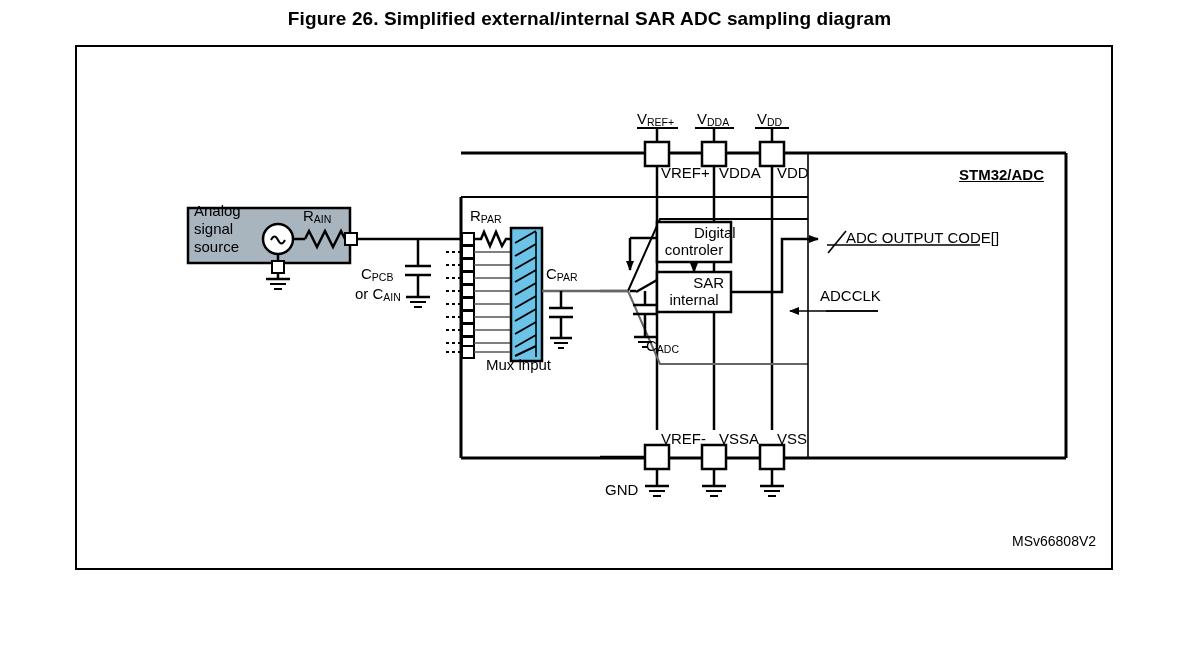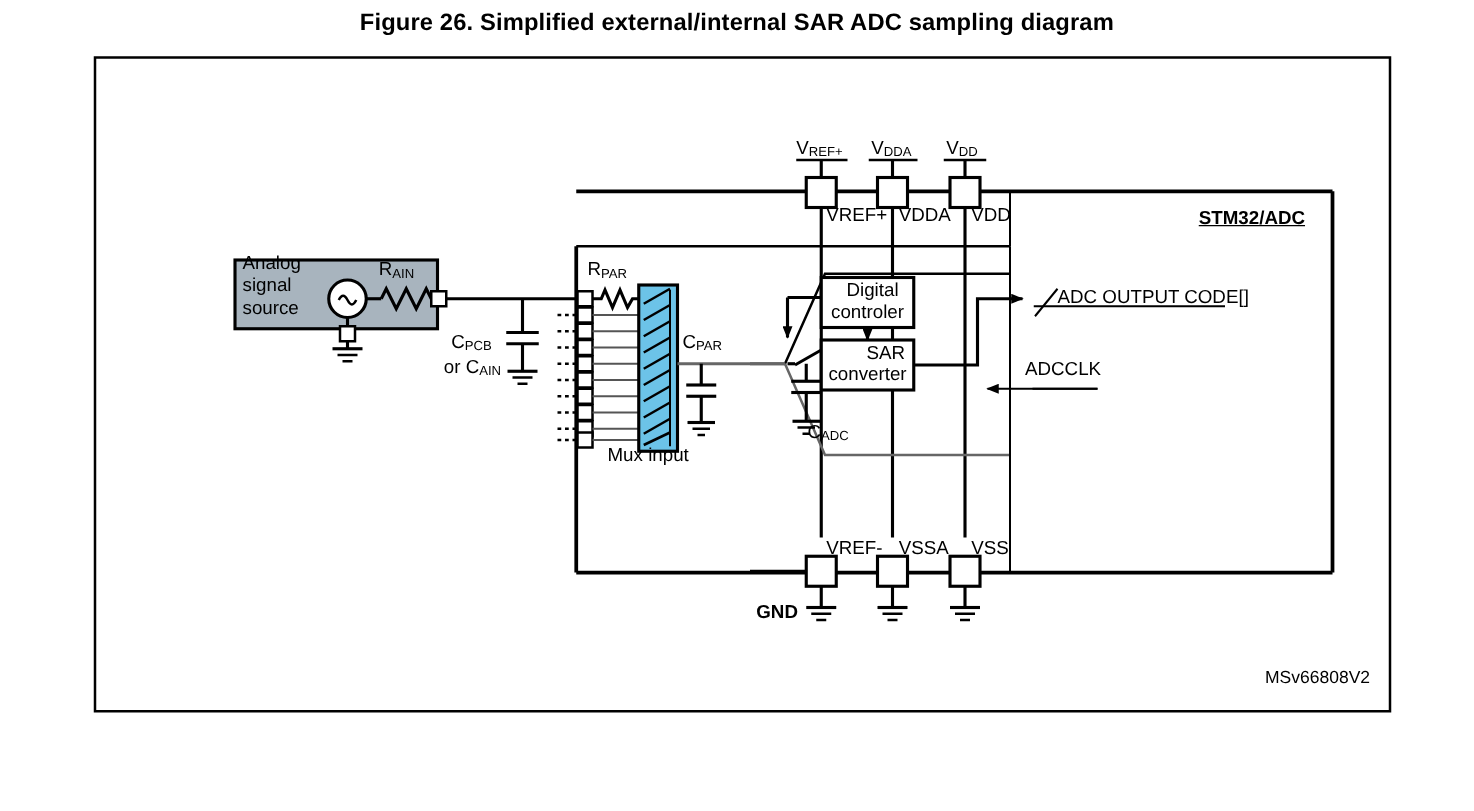--- a/index.html
+++ b/index.html
@@ -257,7 +257,7 @@
     <span>C</span><span class="sub">ADC</span>
   </div>
 
-  <div class="lbl" style="left:668px;top:225px;width:60px;text-align:center;">Digital</div>
+  <div class="lbl" style="left:694px;top:225px;width:60px;">Digital</div>
   <div class="lbl" style="left:659px;top:242px;width:70px;text-align:center;">controler</div>
 
   <div class="lbl" style="left:664px;top:275px;width:60px;text-align:right;">SAR</div>

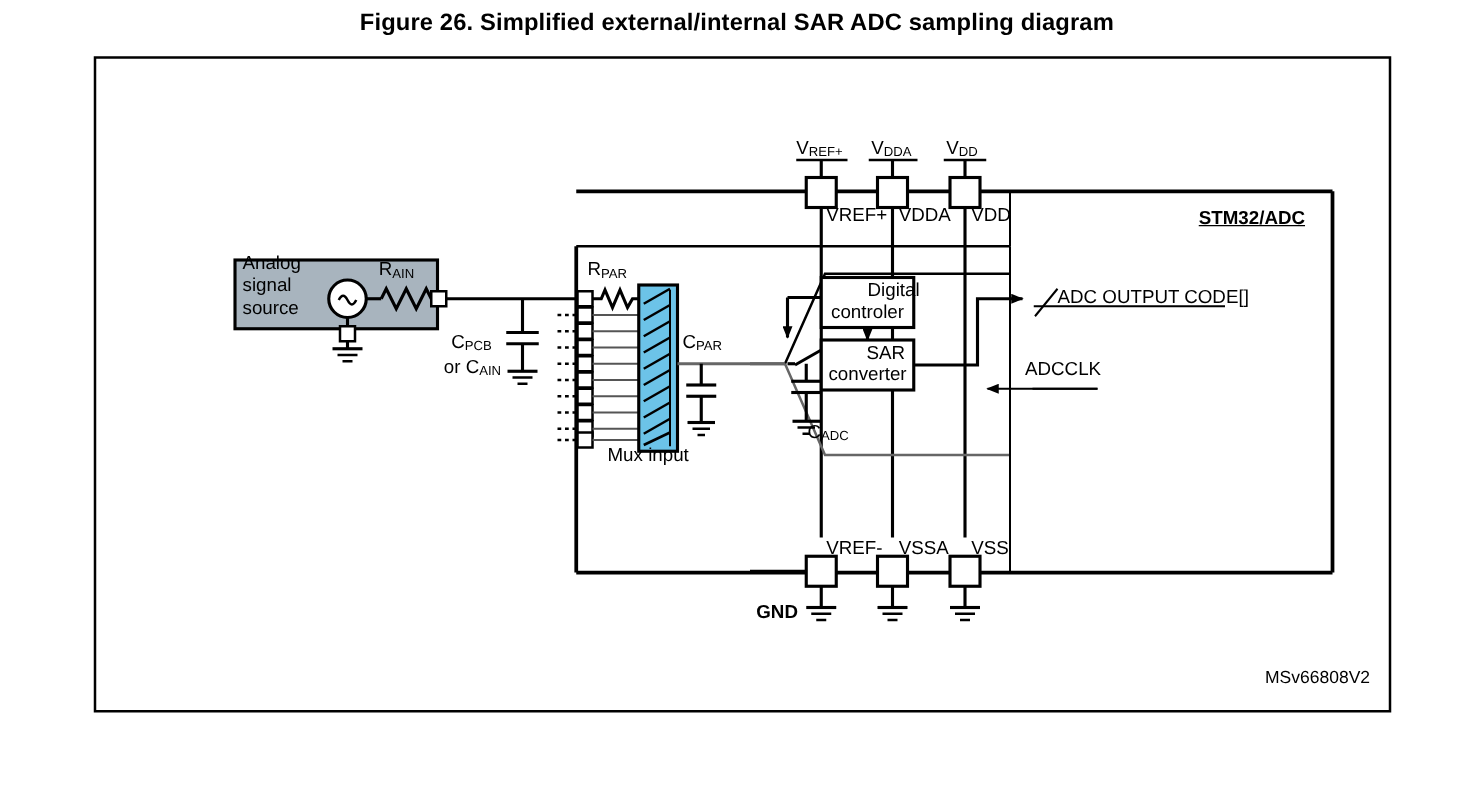--- a/index.html
+++ b/index.html
@@ -261,7 +261,7 @@
   <div class="lbl" style="left:659px;top:242px;width:70px;text-align:center;">controler</div>
 
   <div class="lbl" style="left:664px;top:275px;width:60px;text-align:right;">SAR</div>
-  <div class="lbl" style="left:659px;top:292px;width:70px;text-align:center;">converter</div>
+  <div class="lbl" style="left:659px;top:292px;width:70px;text-align:center;">internal</div>
 
   <div class="lbl" style="left:637px;top:111px;">
     <span>V</span><span class="sub">REF+</span>

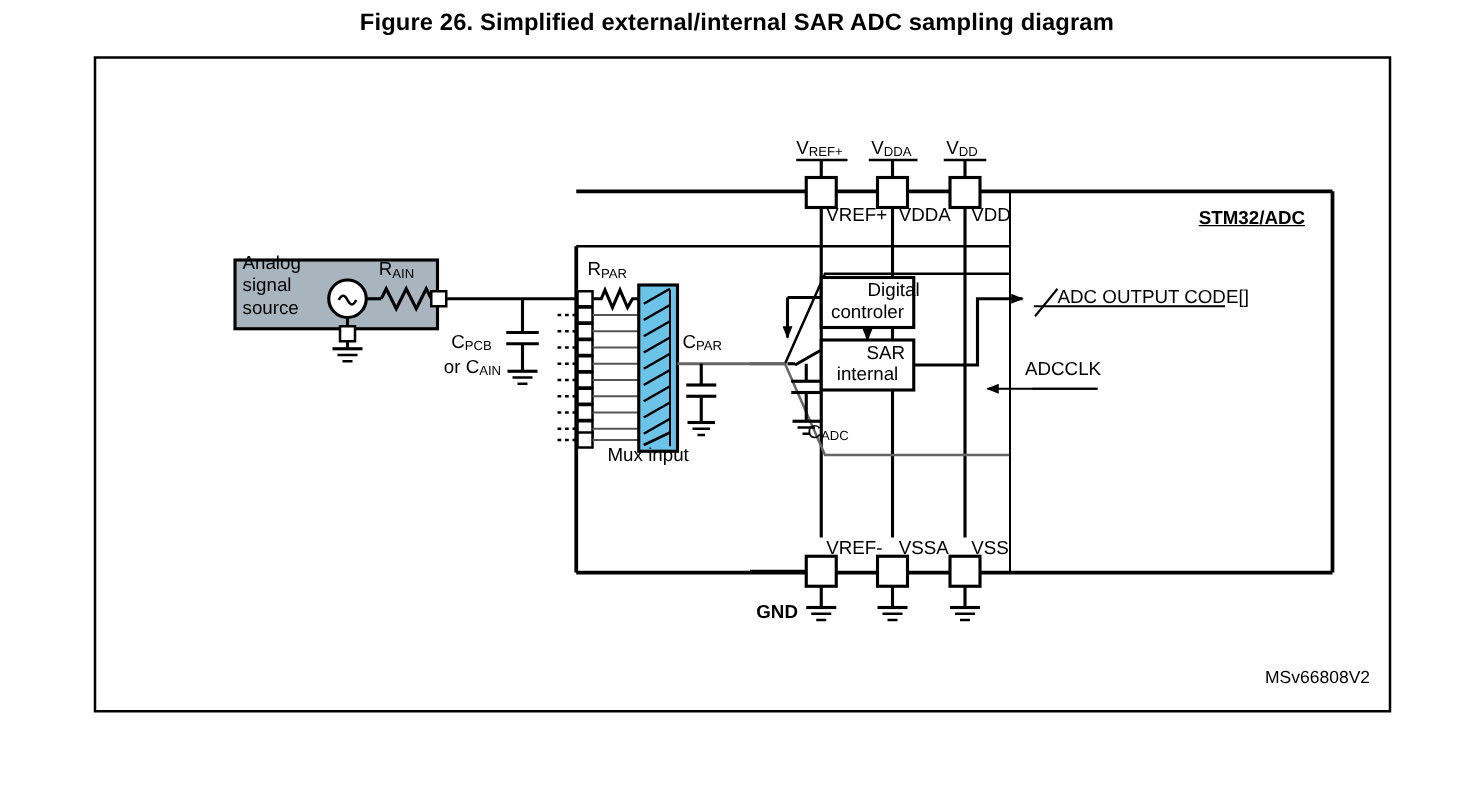--- a/index.html
+++ b/index.html
@@ -281,7 +281,7 @@
   <div class="lbl" style="left:719px;top:431px;">VSSA</div>
   <div class="lbl" style="left:777px;top:431px;">VSS</div>
 
-  <div class="lbl" style="left:605px;top:482px;font-weight:bold;">GND</div>
+  <div class="lbl" style="left:605px;top:482px;">GND</div>
 
   <div class="lbl b" style="left:959px;top:167px;text-decoration:underline;">STM32/ADC</div>
 

